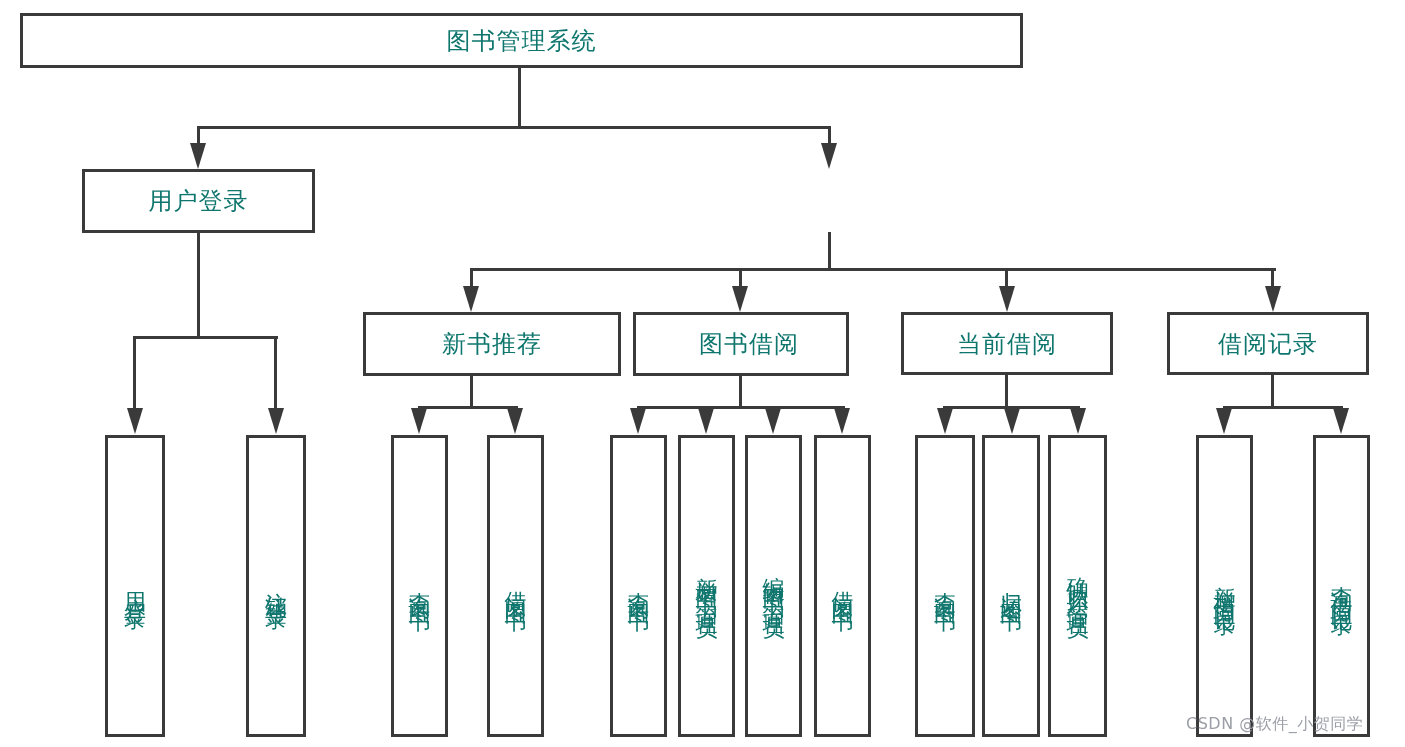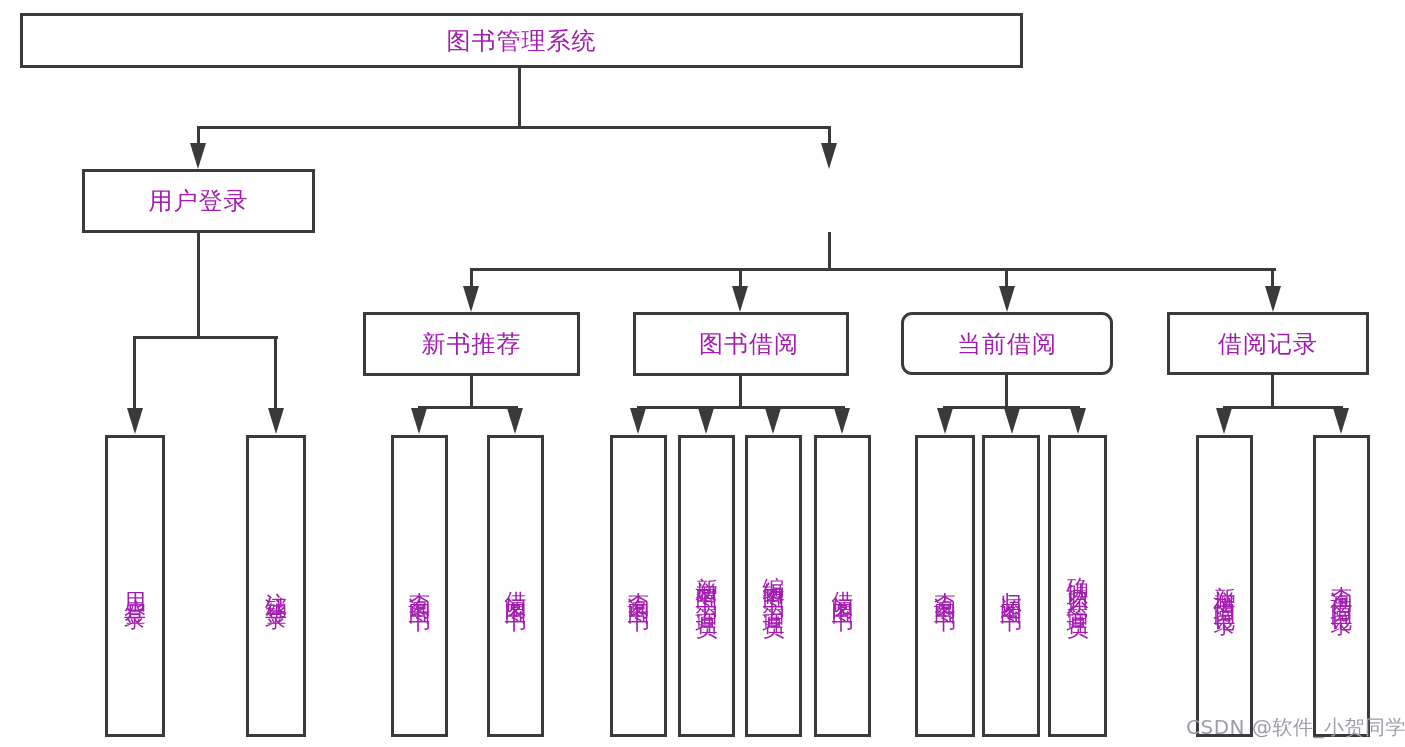--- a/index.html
+++ b/index.html
@@ -9,7 +9,7 @@
   }
   .node{
     position:absolute;box-sizing:border-box;border:3px solid #3a3a3a;background:#ffffff;
-    display:flex;align-items:center;justify-content:center;color:#a21caf;
+    display:flex;align-items:center;justify-content:center;color:#0f766e;
   }
   .node.h span{font-size:24px;white-space:nowrap;letter-spacing:1px;}
   .node.v span{

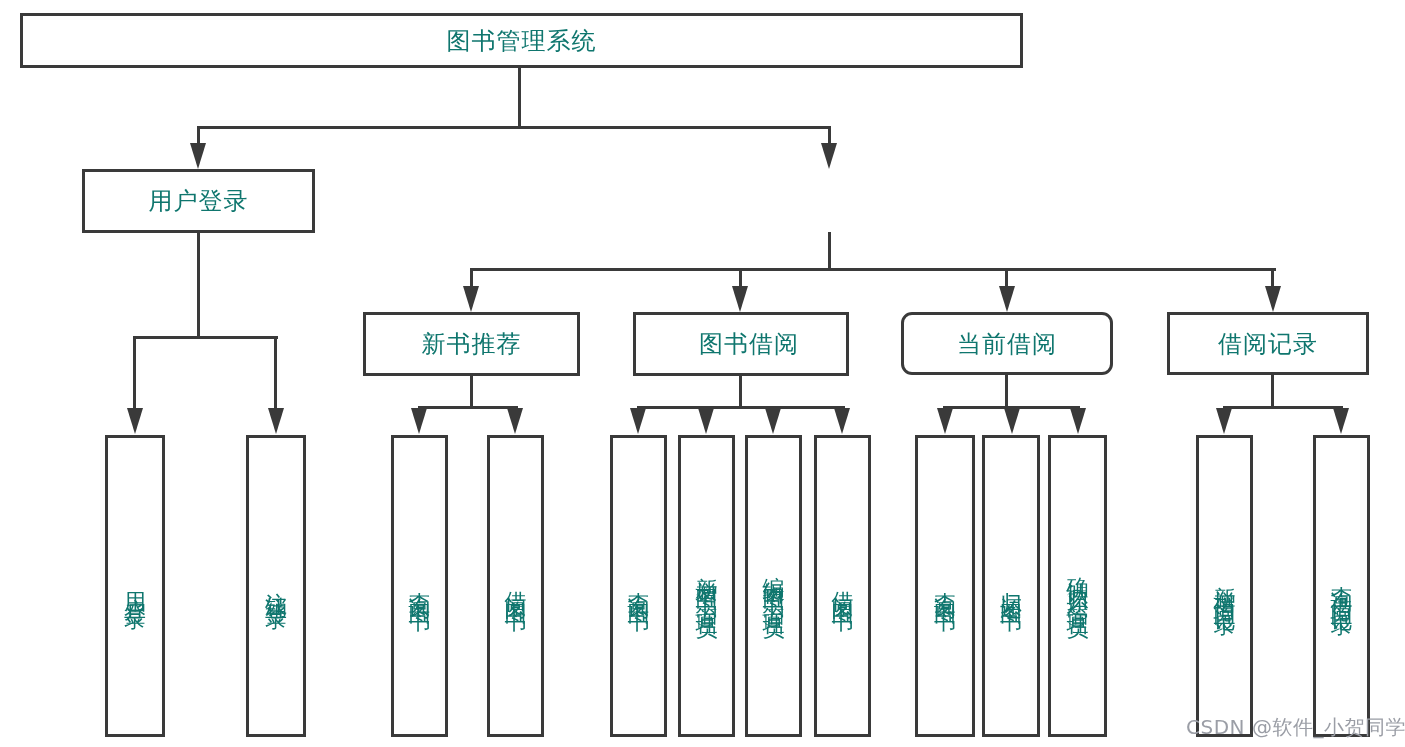--- a/index.html
+++ b/index.html
@@ -64,7 +64,7 @@
   <div class="vline" style="left:1271px;top:268px;width:3px;height:21px;"></div>
   <div class="arrow" style="left:1265px;top:286px;"></div>
 
-  <div class="node h" style="left:363px;top:312px;width:217px;height:64px;">
+  <div class="node h" style="left:363px;top:312px;width:258px;height:64px;">
     <span>新书推荐</span>
   </div>
   <div class="node h" style="left:633px;top:312px;width:216px;height:64px;padding-left:16px;">

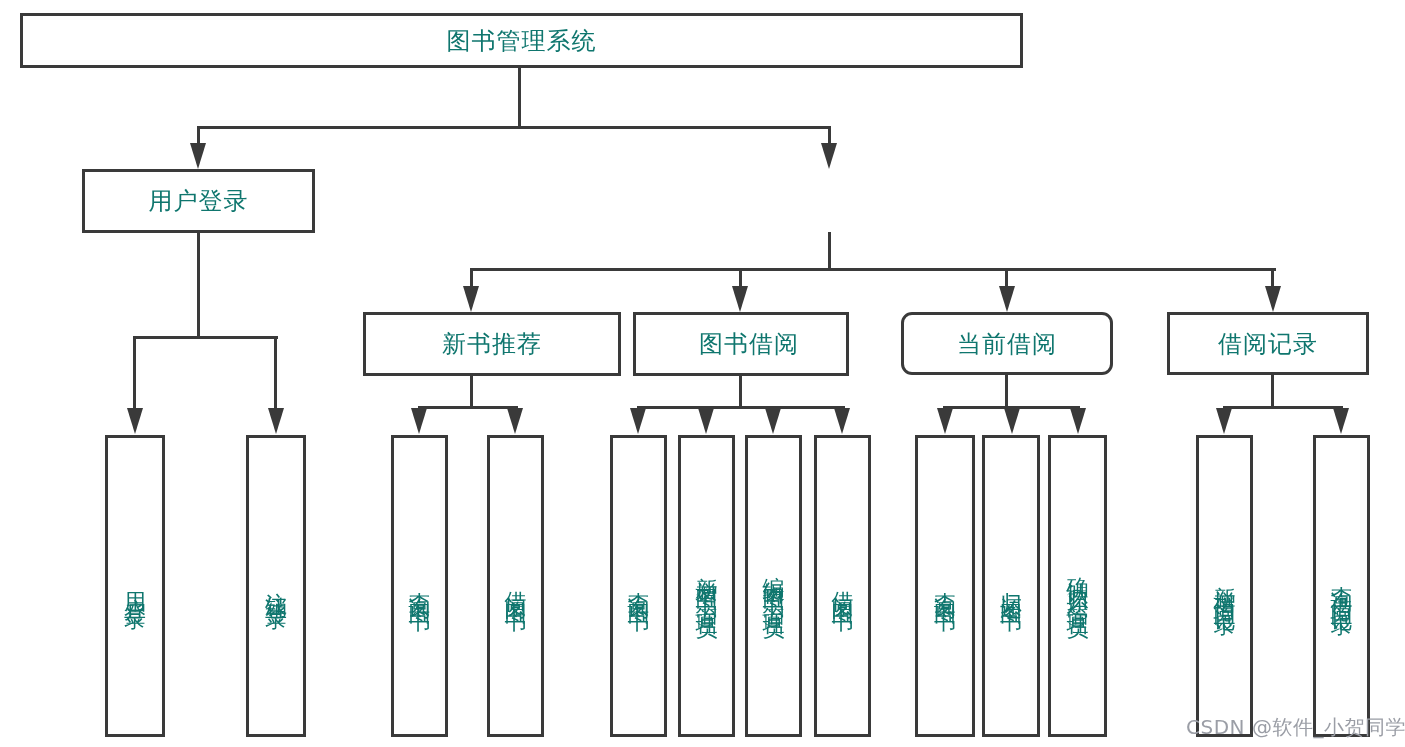--- a/index.html
+++ b/index.html
@@ -70,7 +70,7 @@
   <div class="node h" style="left:633px;top:312px;width:216px;height:64px;padding-left:16px;">
     <span>图书借阅</span>
   </div>
-  <div class="node h" style="left:901px;top:312px;width:212px;height:63px;border-radius:11px;">
+  <div class="node h" style="left:901px;top:312px;width:212px;height:63px;">
     <span>当前借阅</span>
   </div>
   <div class="node h" style="left:1167px;top:312px;width:202px;height:63px;">

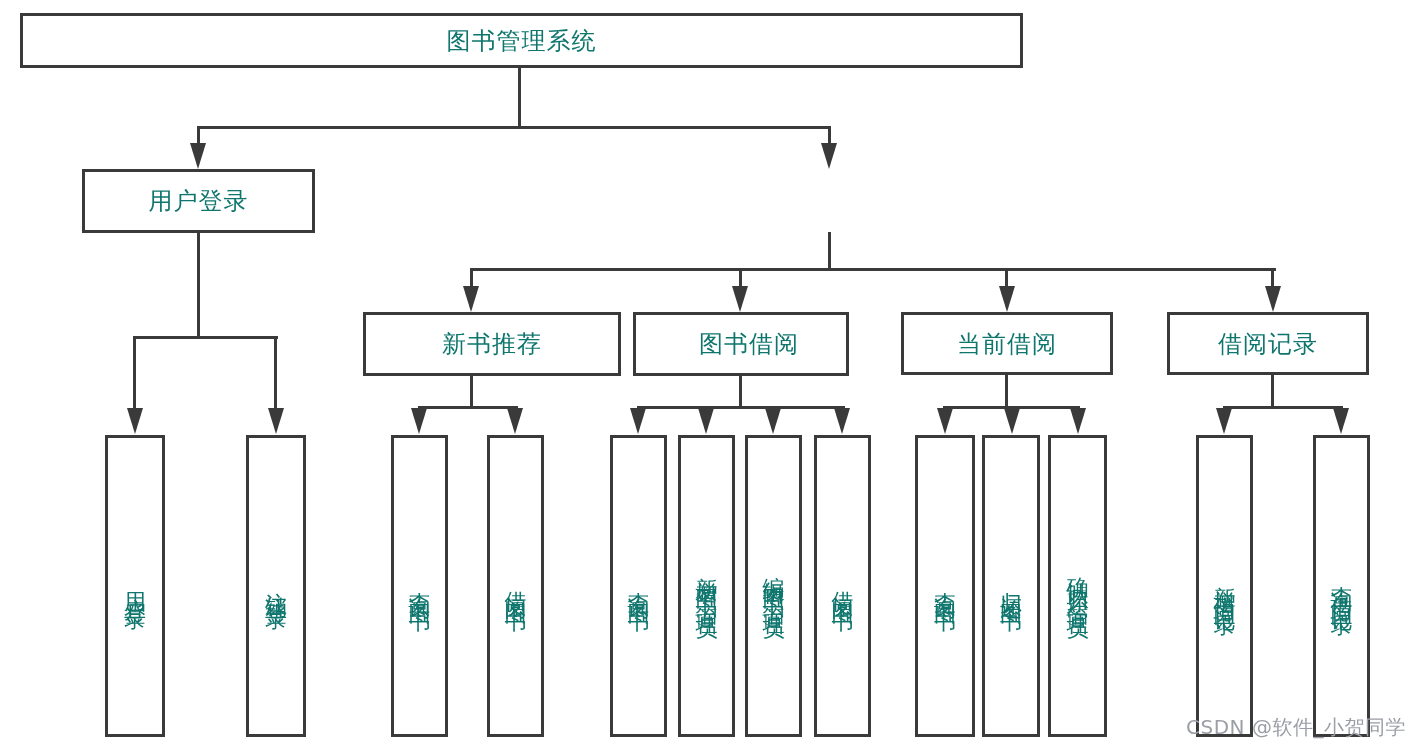--- a/index.html
+++ b/index.html
@@ -23,7 +23,7 @@
     border-top:26px solid #3a3a3a;
   }
   .watermark{
-    position:absolute;color:#9b9ea6;font-size:20px;white-space:nowrap;letter-spacing:.5px;
+    position:absolute;color:#9b9ea6;font-size:16px;white-space:nowrap;letter-spacing:.5px;
   }
 </style>
 </head>

